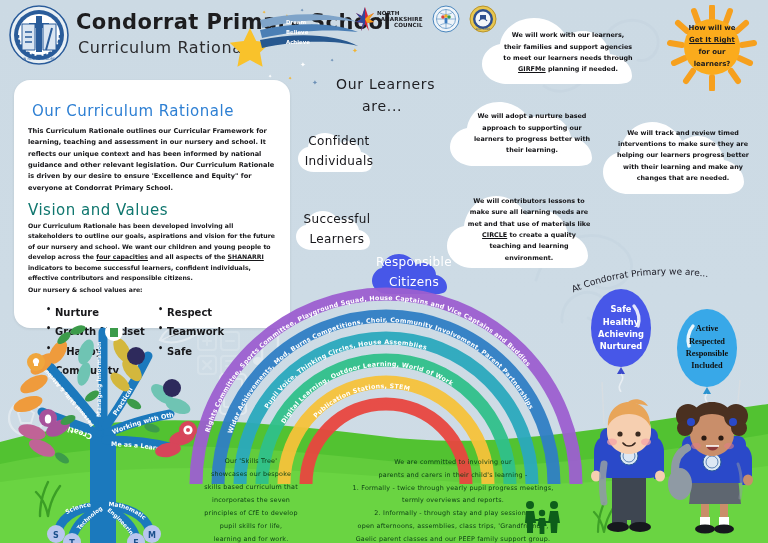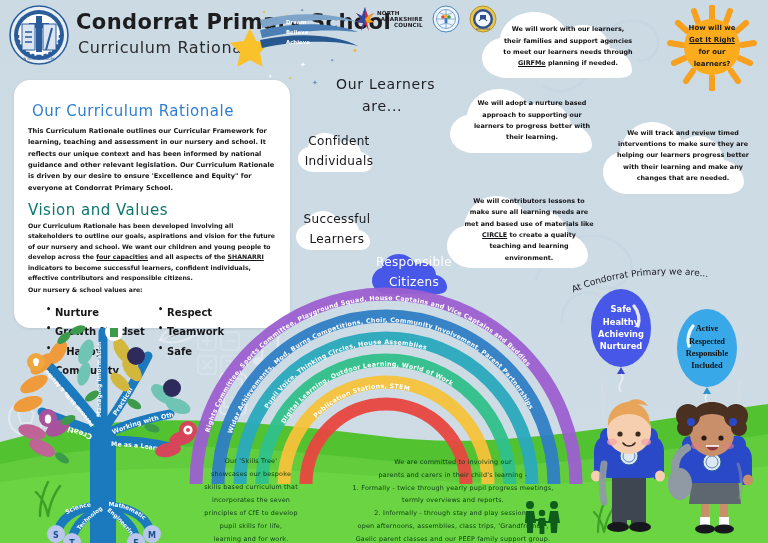--- a/index.html
+++ b/index.html
@@ -323,7 +323,7 @@
     <div class="cloud-txt"><span>Responsible</span><br><span>Citizens</span></div>
   </div>
 
-  <div class="cloud text-cloud" style="left:478px;top:6px;width:180px;height:78px;text-align:center;">
+  <div class="cloud text-cloud" style="left:478px;top:12px;width:180px;height:78px;text-align:center;">
     <div class="cloud-bg">
       <svg width="180" height="78" viewBox="0 0 180 78">
           <path d="M30 72C16 72 4 64 4 52c0-10 8-18 18-20C24 18 38 6 56 6c14 0 26 7 32 18 5-3 10-5 17-5 14 0 25 10 27 23 12 2 22 11 22 22 0 7-7 8-18 8z" fill="#ffffff"></path>

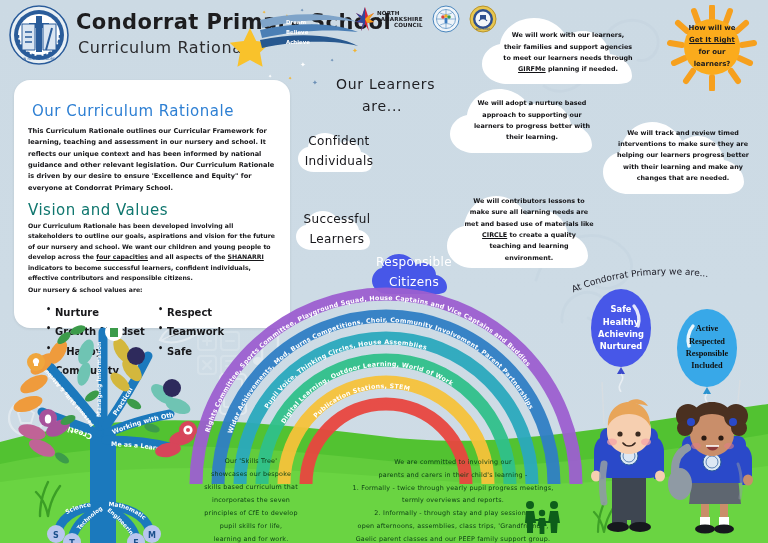--- a/index.html
+++ b/index.html
@@ -337,7 +337,7 @@
     </div>
   </div>
 
-  <div class="cloud text-cloud" style="left:446px;top:83px;width:172px;height:76px;">
+  <div class="cloud text-cloud" style="left:446px;top:96px;width:172px;height:76px;">
     <div class="cloud-bg">
       <svg width="172" height="76" viewBox="0 0 172 76">
           <path d="M28 70C15 70 4 62 4 51c0-9 7-17 17-19C23 18 36 6 53 6c13 0 25 7 30 17 5-3 10-4 16-4 13 0 24 10 26 22 11 2 21 10 21 21 0 7-7 8-17 8z" fill="#ffffff"></path>

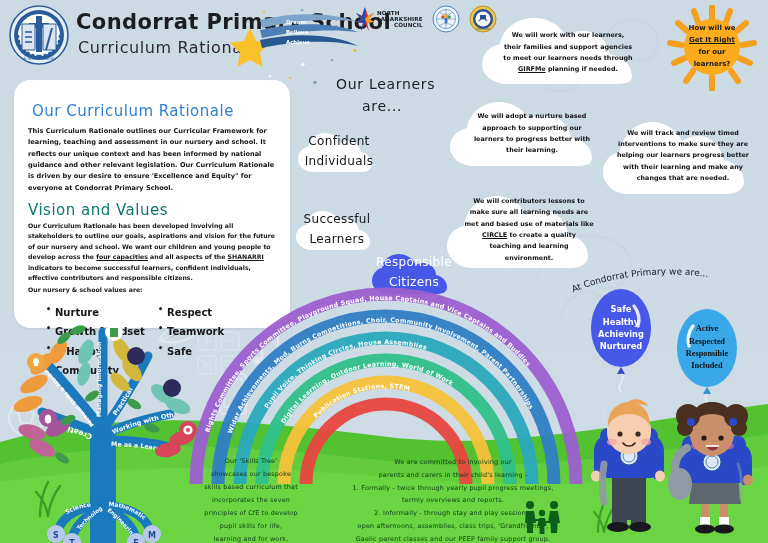--- a/index.html
+++ b/index.html
@@ -375,7 +375,7 @@
     <div class="cloud-txt">
       <span>We will contributors lessons to</span><br>
       <span>make sure all learning needs are</span><br>
-      <span>met and based use of materials like</span><br>
+      <span>met and that use of materials like</span><br>
       <span class="u">CIRCLE</span> to create a quality<br>
       teaching and learning<br>
       environment.

